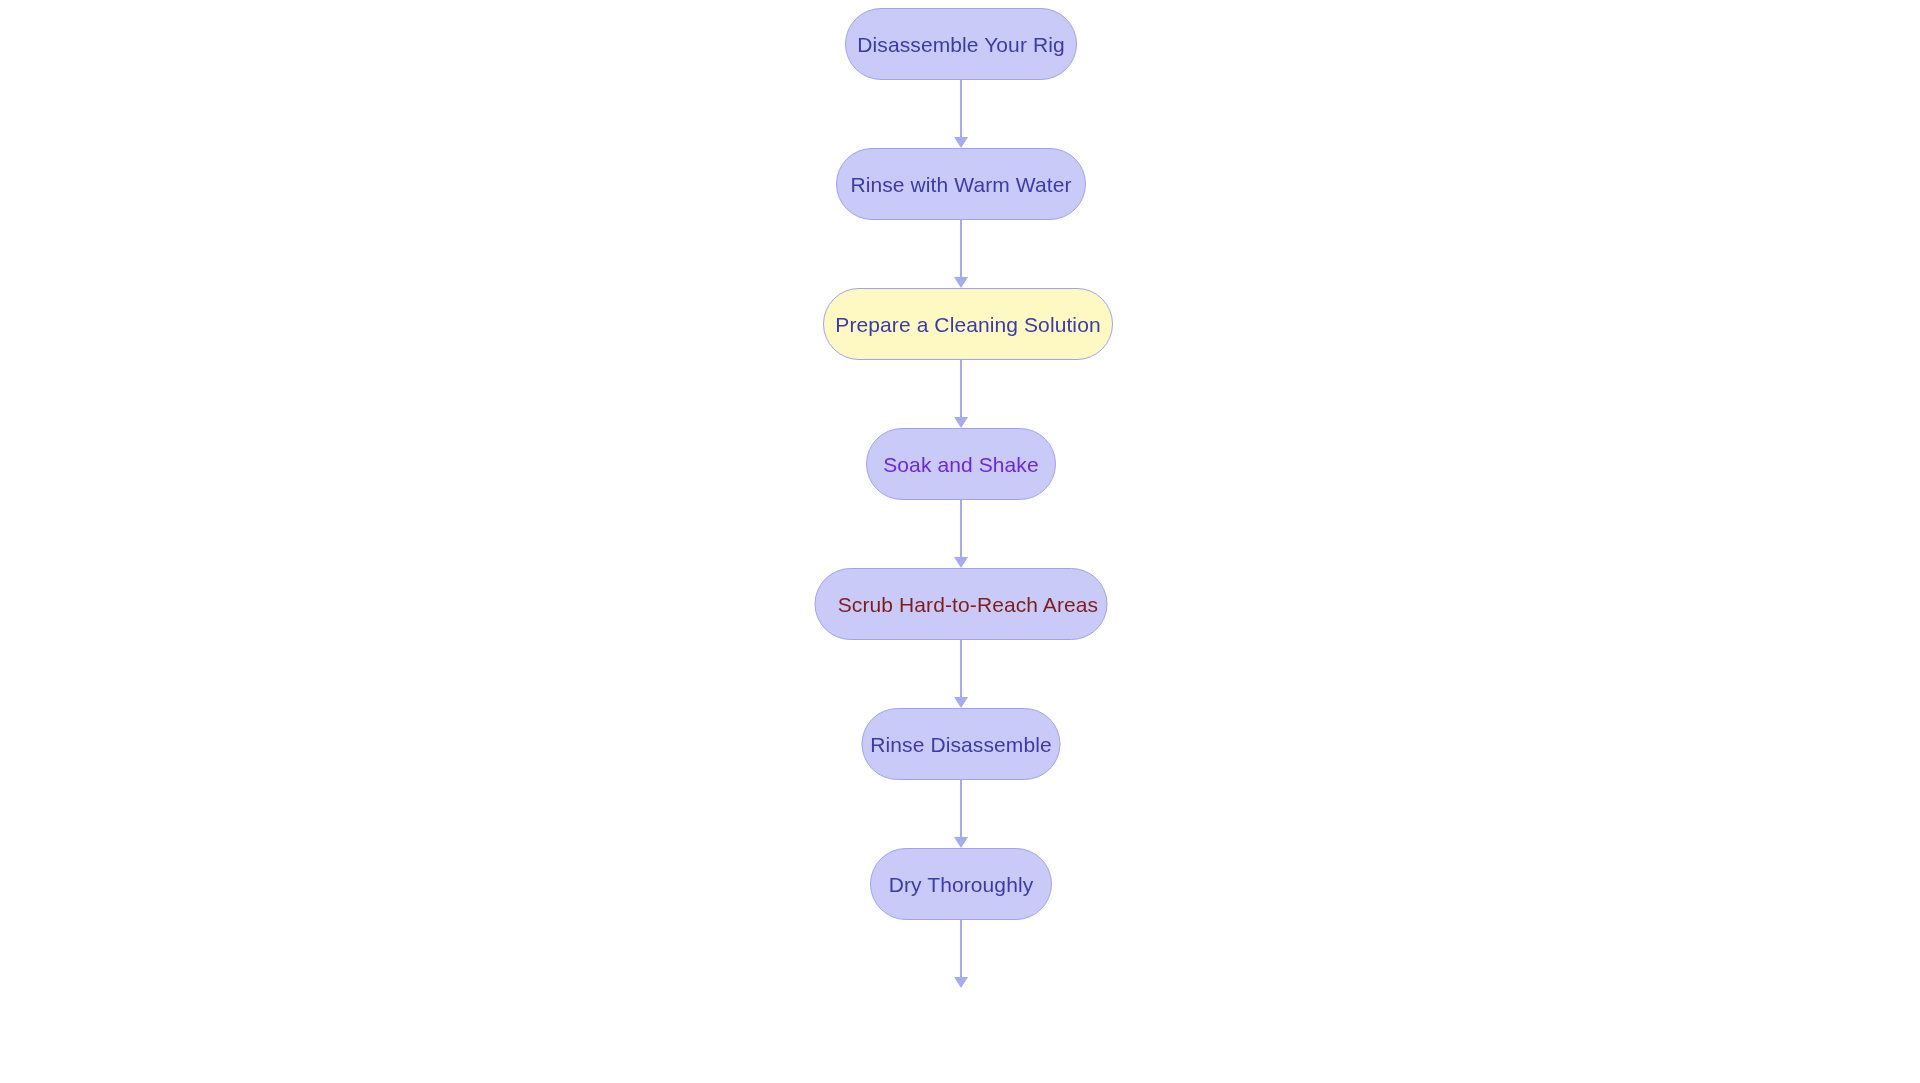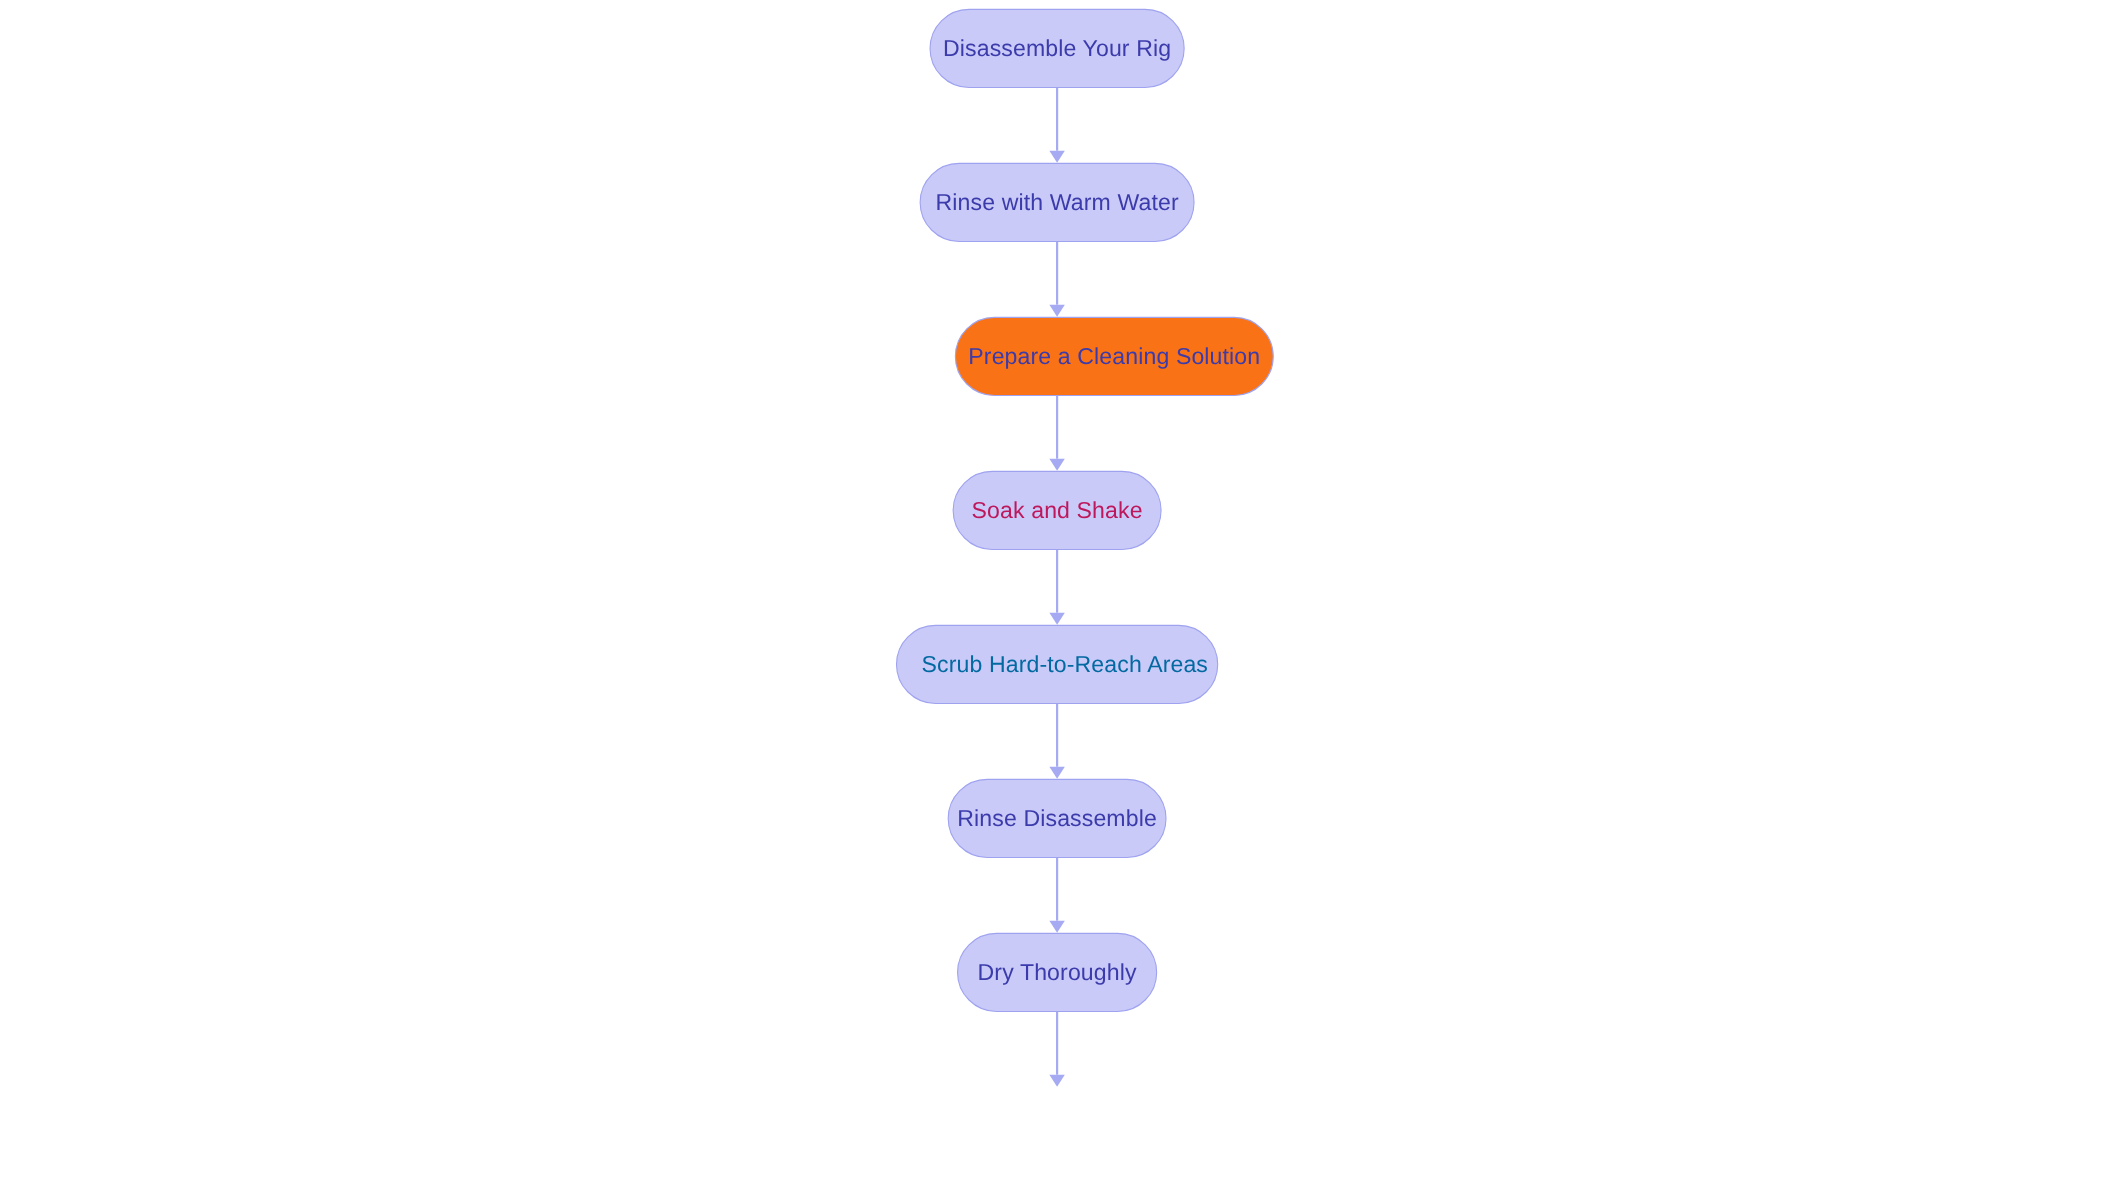--- a/index.html
+++ b/index.html
@@ -107,7 +107,7 @@
     <div class="node" style="left: 961px; top: 8px; width: 232px; background: rgb(201, 202, 248); border-color: rgb(159, 163, 239);">
       <span class="node-label" style="color: rgb(59, 59, 171);">Disassemble Your Rig</span>
     </div>
-    <div class="node" style="left: 1013px; top: 288px; width: 290px; background: #f97316; border-color: rgb(159, 163, 239);">
+    <div class="node" style="left: 968px; top: 288px; width: 290px; background: #fef9c3; border-color: rgb(159, 163, 239);">
       <span class="node-label" style="color: rgb(59, 59, 171);">Prepare a Cleaning Solution</span>
     </div>
     <div class="node" style="left: 961px; top: 428px; width: 190px; background: rgb(201, 202, 248); border-color: rgb(159, 163, 239);">

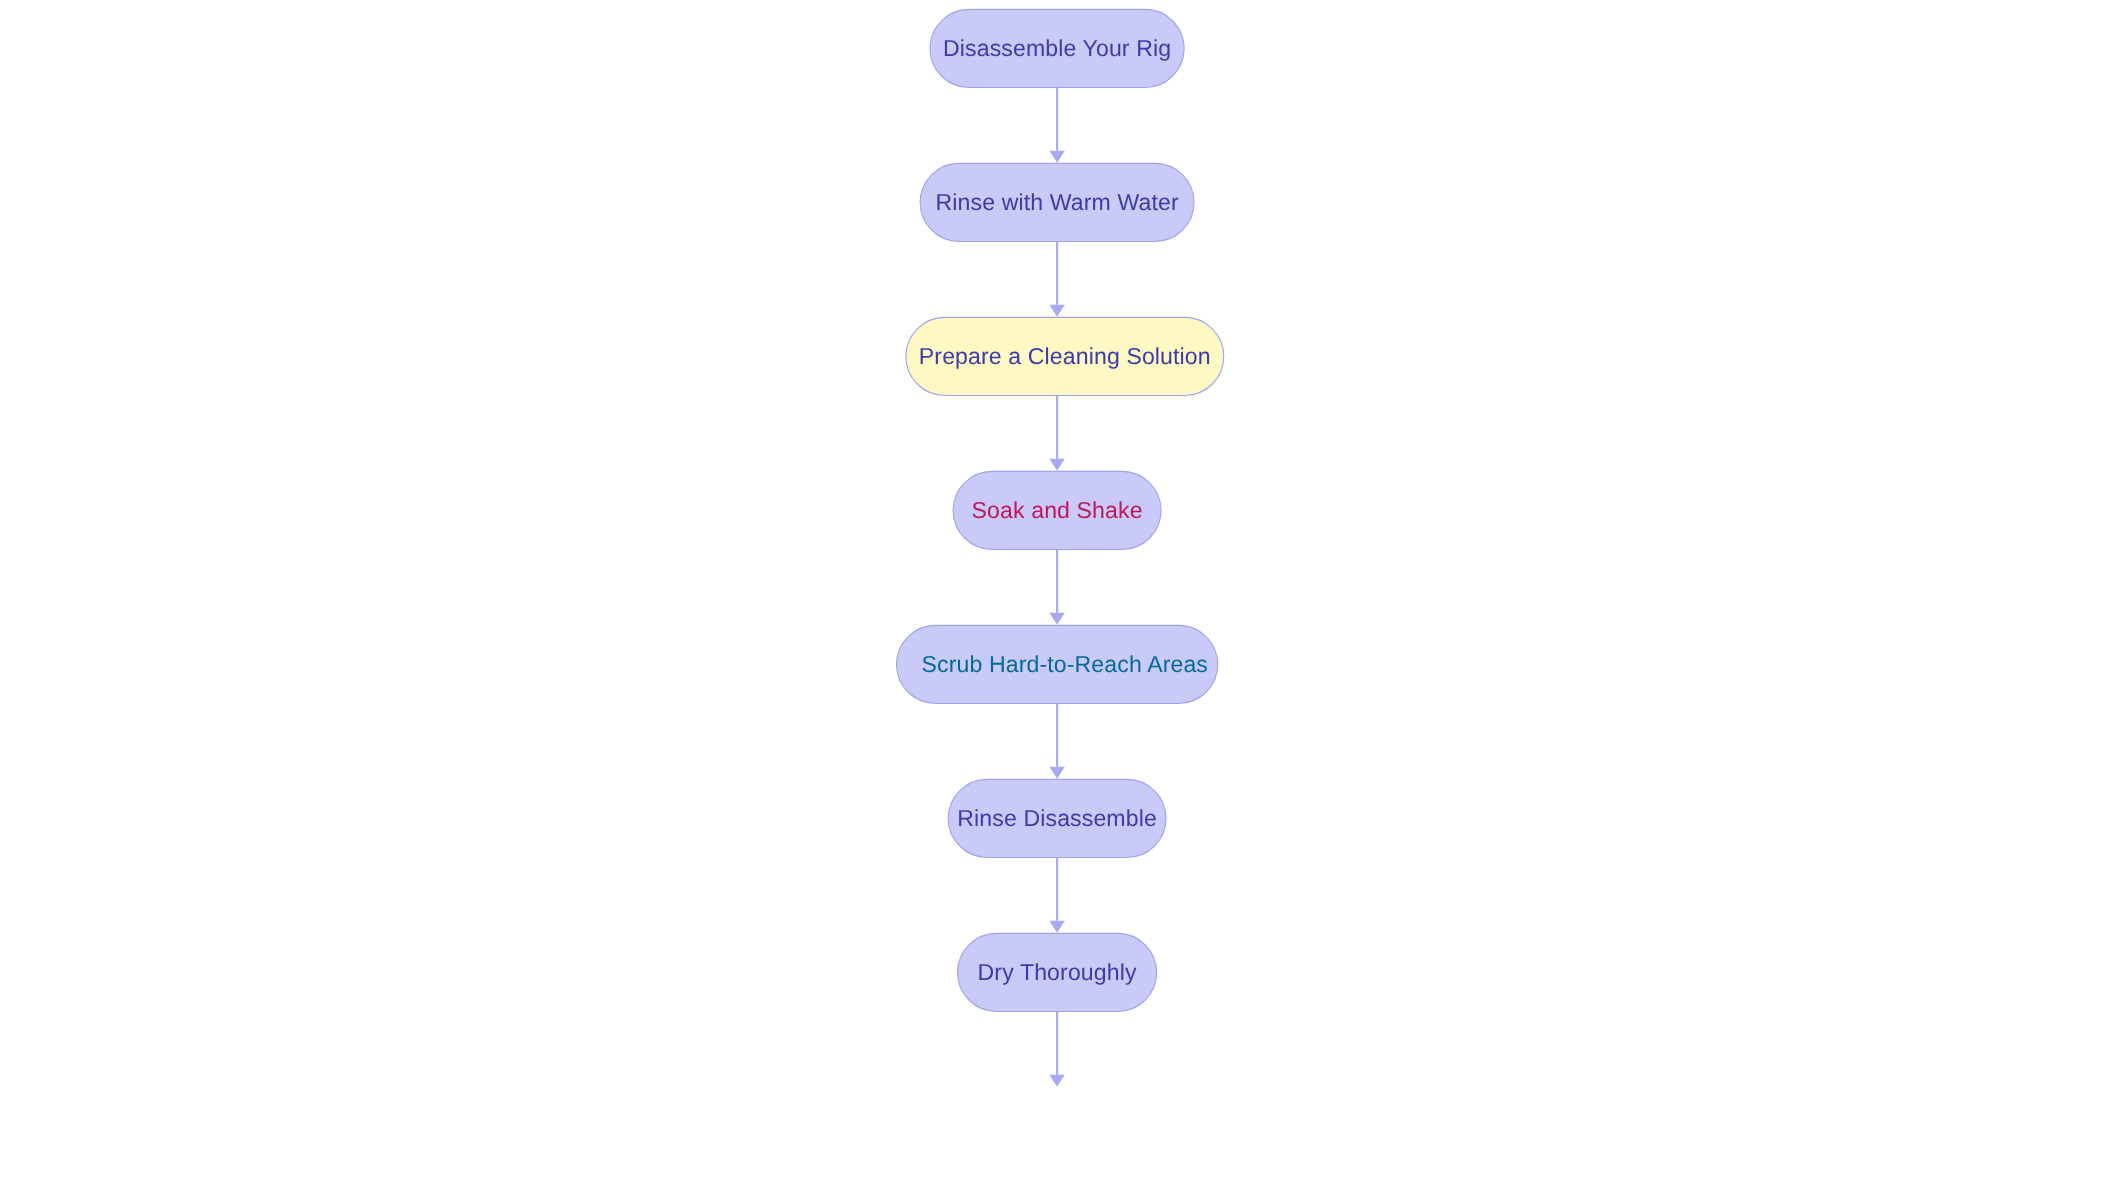--- a/index.html
+++ b/index.html
@@ -111,7 +111,7 @@
       <span class="node-label" style="color: rgb(59, 59, 171);">Prepare a Cleaning Solution</span>
     </div>
     <div class="node" style="left: 961px; top: 428px; width: 190px; background: rgb(201, 202, 248); border-color: rgb(159, 163, 239);">
-      <span class="node-label" style="color: #be185d;">Soak and Shake</span>
+      <span class="node-label" style="color: #6d28d9;">Soak and Shake</span>
     </div>
     <div class="node" style="left: 961px; top: 568px; width: 293px; background: rgb(201, 202, 248); border-color: rgb(159, 163, 239);">
       <span class="node-label" style="color: #0369a1; margin-left: 14px;">Scrub Hard-to-Reach Areas</span>

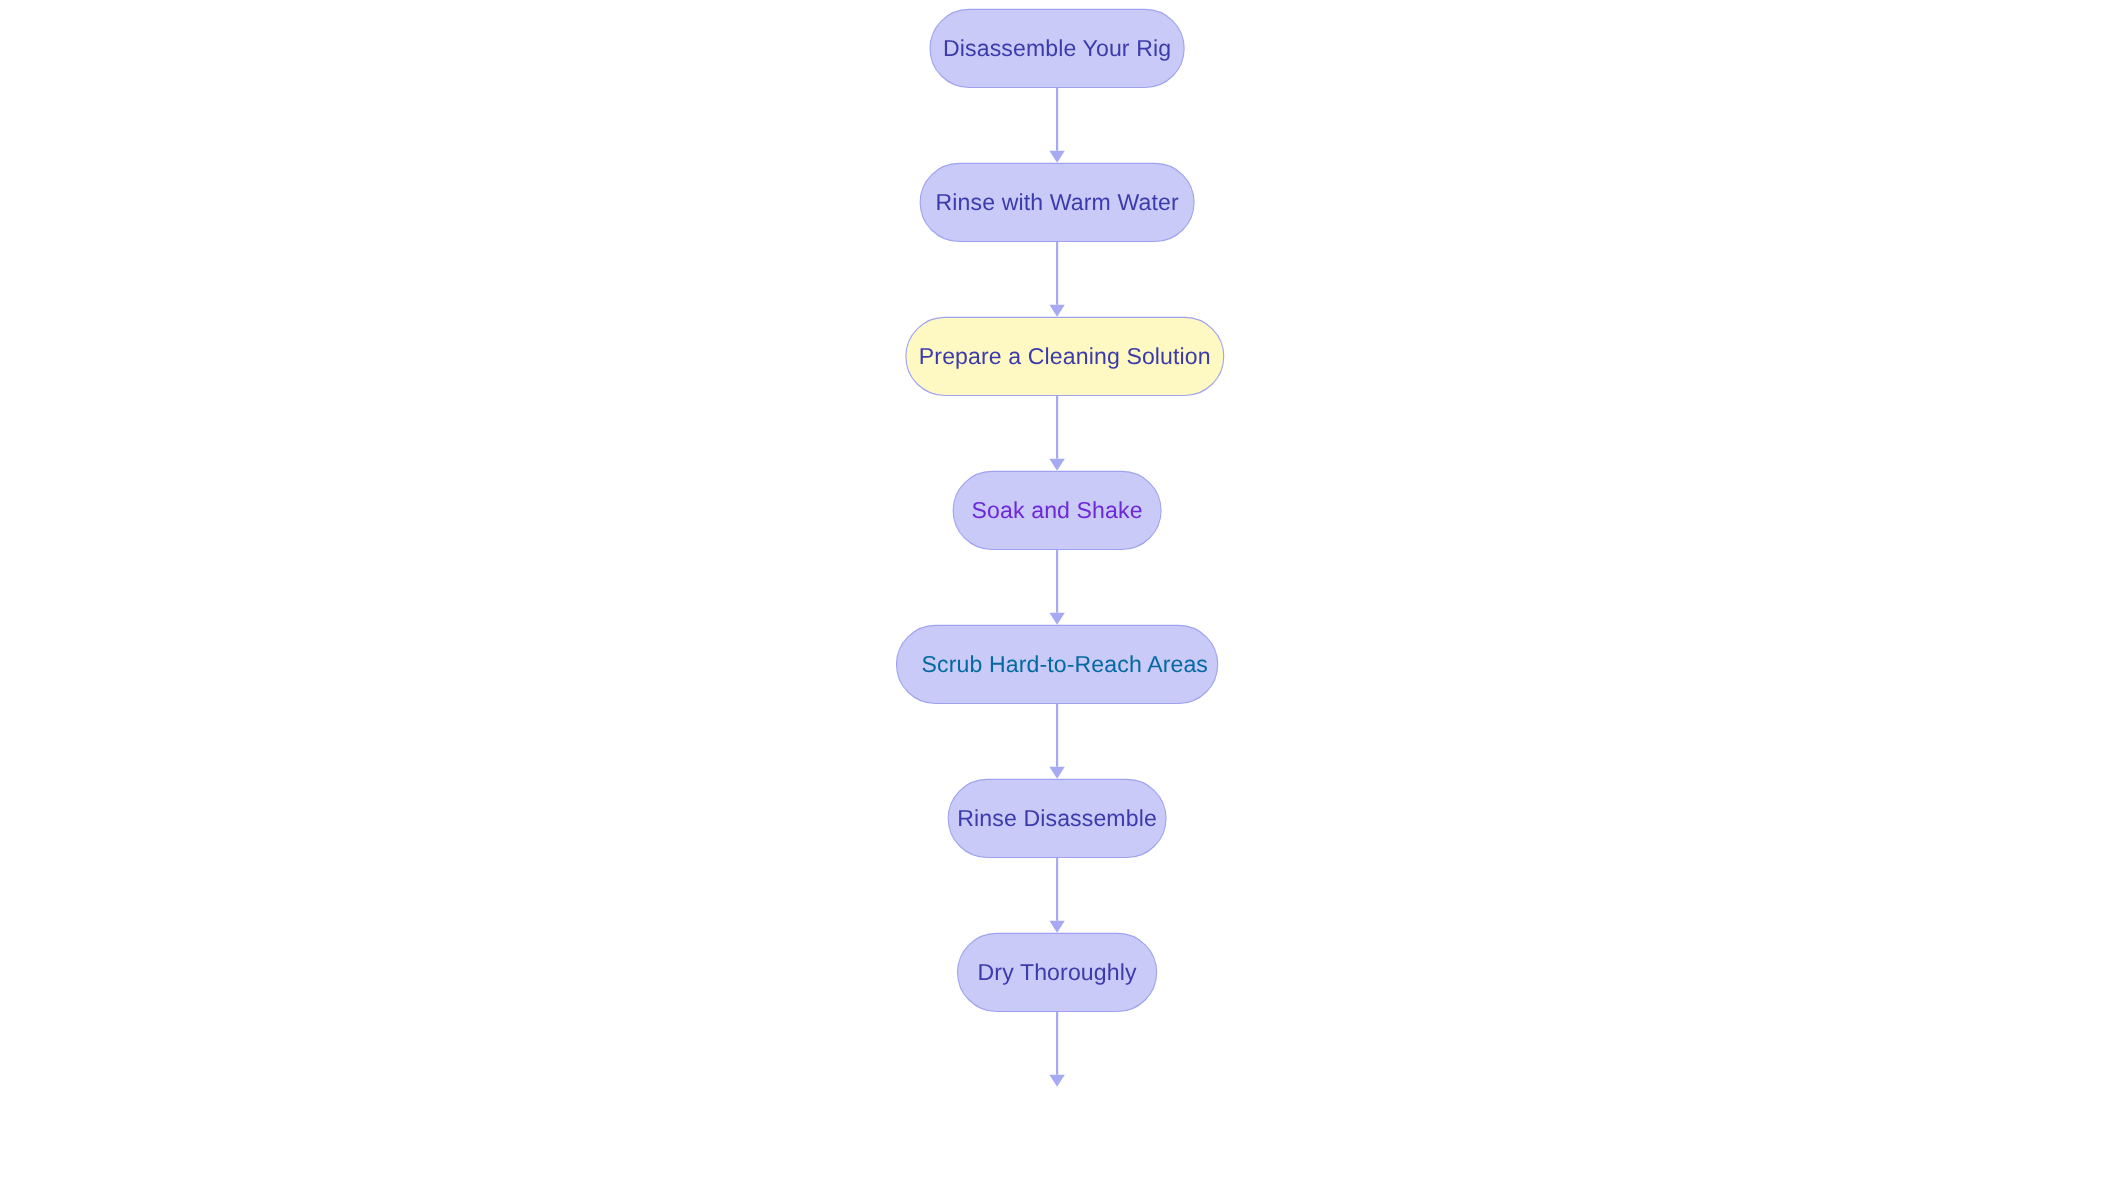--- a/index.html
+++ b/index.html
@@ -114,7 +114,7 @@
       <span class="node-label" style="color: #6d28d9;">Soak and Shake</span>
     </div>
     <div class="node" style="left: 961px; top: 568px; width: 293px; background: rgb(201, 202, 248); border-color: rgb(159, 163, 239);">
-      <span class="node-label" style="color: #0369a1; margin-left: 14px;">Scrub Hard-to-Reach Areas</span>
+      <span class="node-label" style="color: #7f1d1d; margin-left: 14px;">Scrub Hard-to-Reach Areas</span>
     </div>
     <div class="node" style="left: 961px; top: 708px; width: 199px; background: rgb(201, 202, 248); border-color: rgb(159, 163, 239);">
       <span class="node-label" style="color: rgb(59, 59, 171);">Rinse Disassemble</span>

